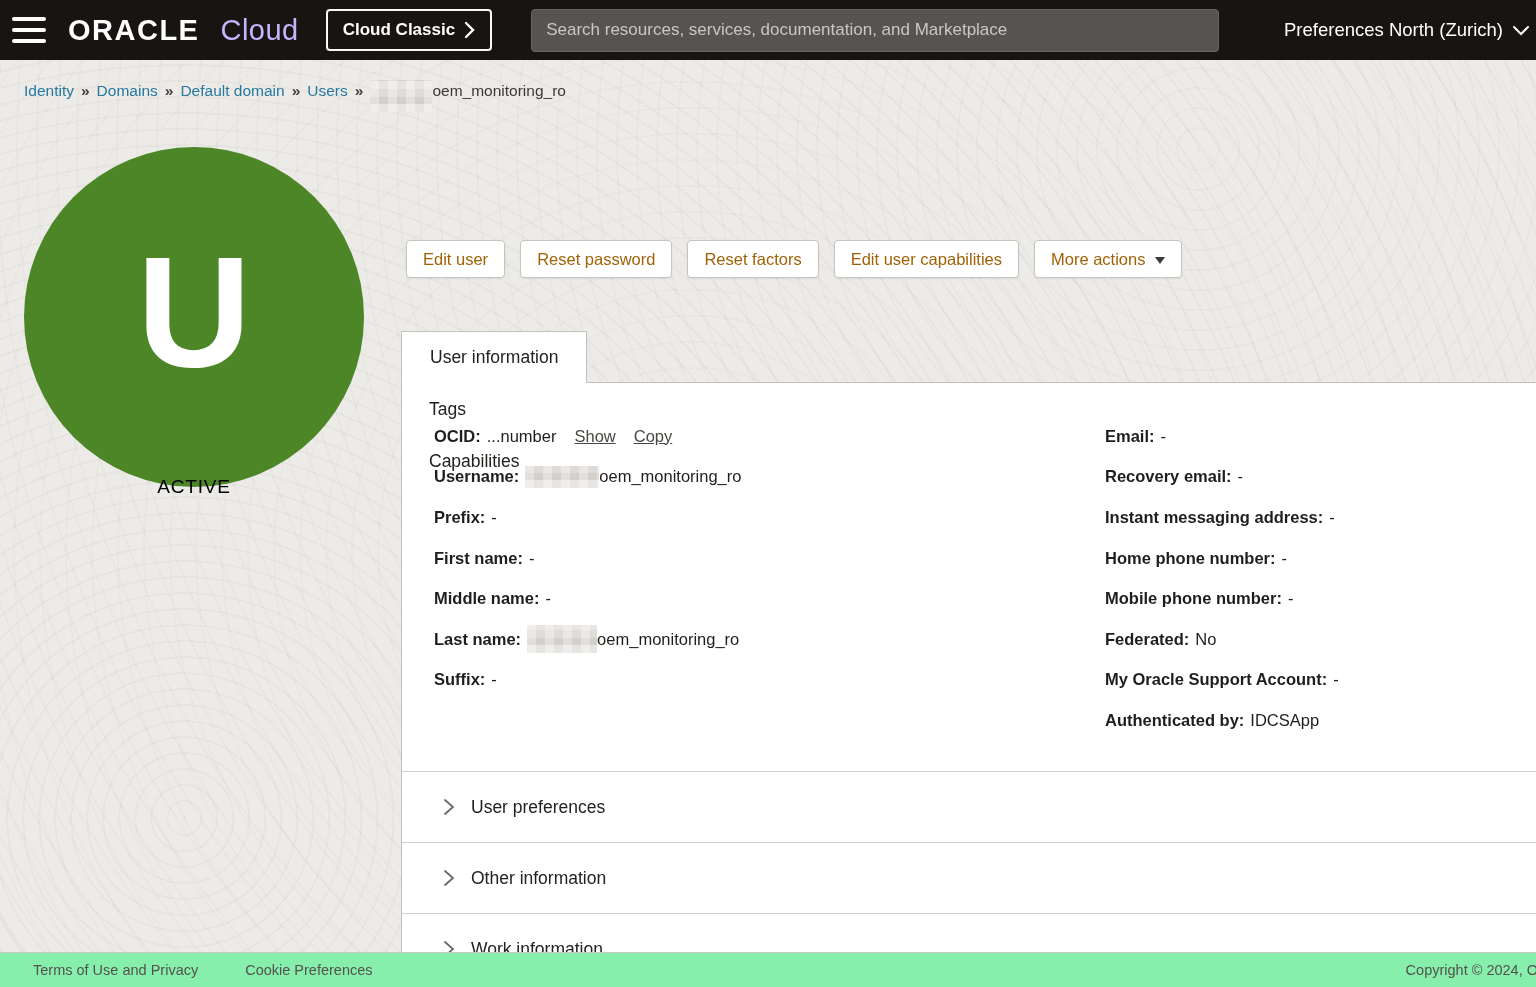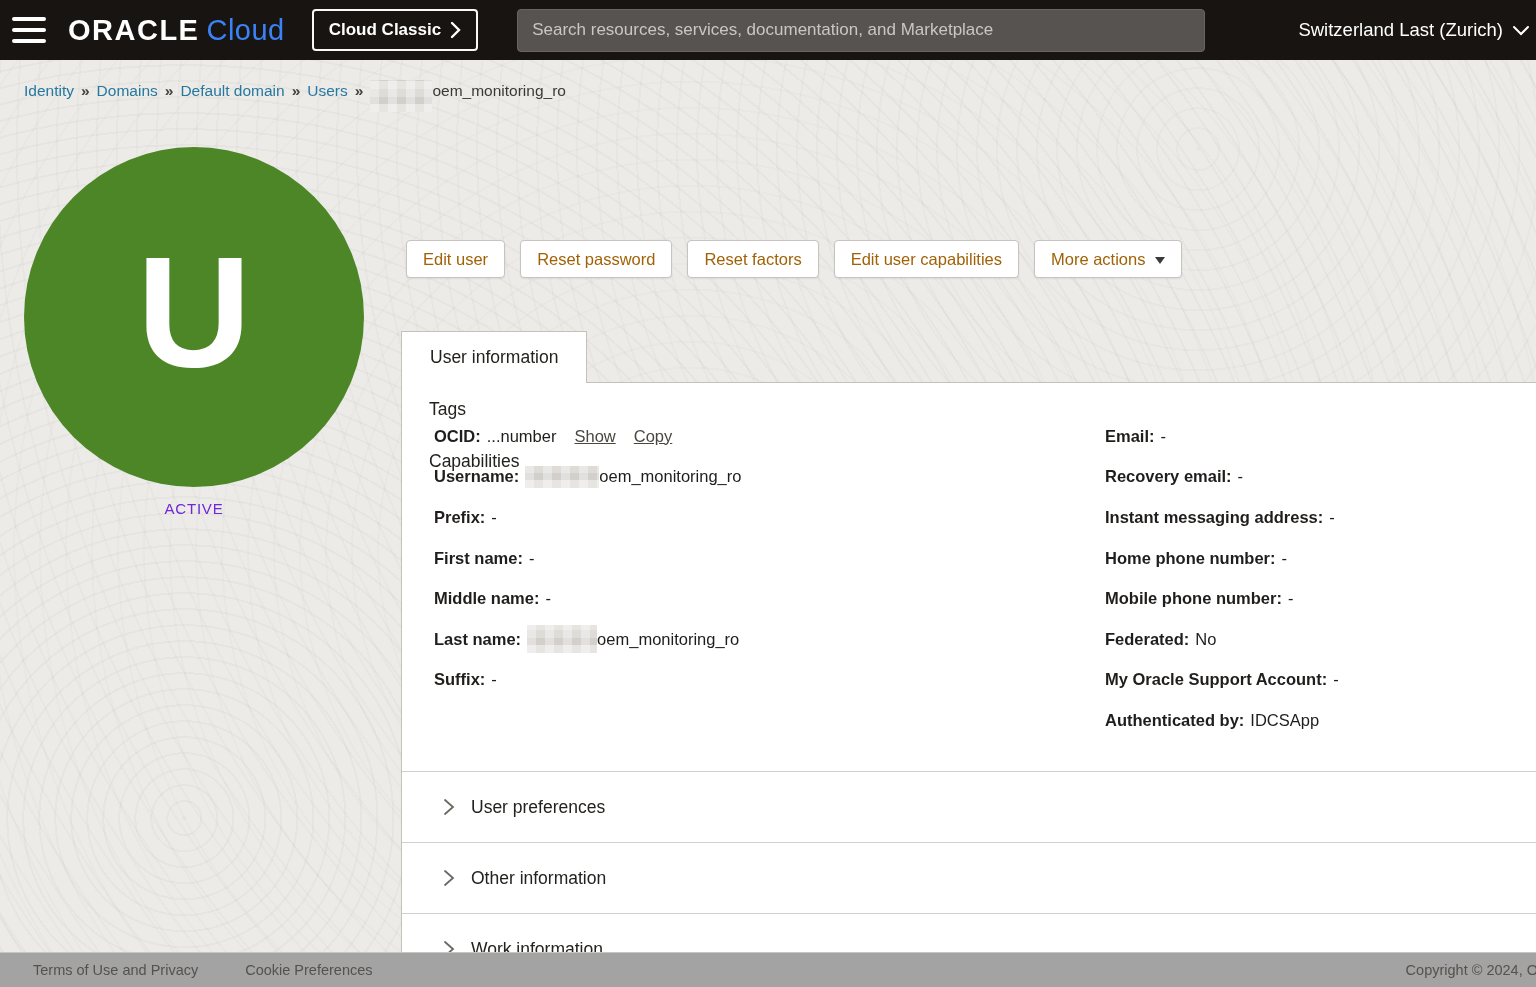--- a/index.html
+++ b/index.html
@@ -24,7 +24,7 @@
   .hamburger span{ display:block; height:4px; background:#fff; border-radius:2px;}
   .brand{ display:flex; align-items:baseline; margin-left:22px; cursor:pointer;}
   .brand-bold{ color:#fff; font-size:29px; font-weight:700; letter-spacing:1.5px;}
-  .brand-light{ color:#3b82f6; font-size:29px; font-weight:300; margin-left:7px; letter-spacing:.5px;}
+  .brand-light{ color:#c4b5fd; font-size:29px; font-weight:300; margin-left:21px; letter-spacing:.5px;}
   .classic-btn{ margin-left:27px; border:2px solid #faf9f8; border-radius:4px; background:transparent; color:#fff;
     font-size:17px; font-weight:600; padding:9px 15px; display:flex; align-items:center; gap:9px; cursor:pointer;
     font-family:inherit;}

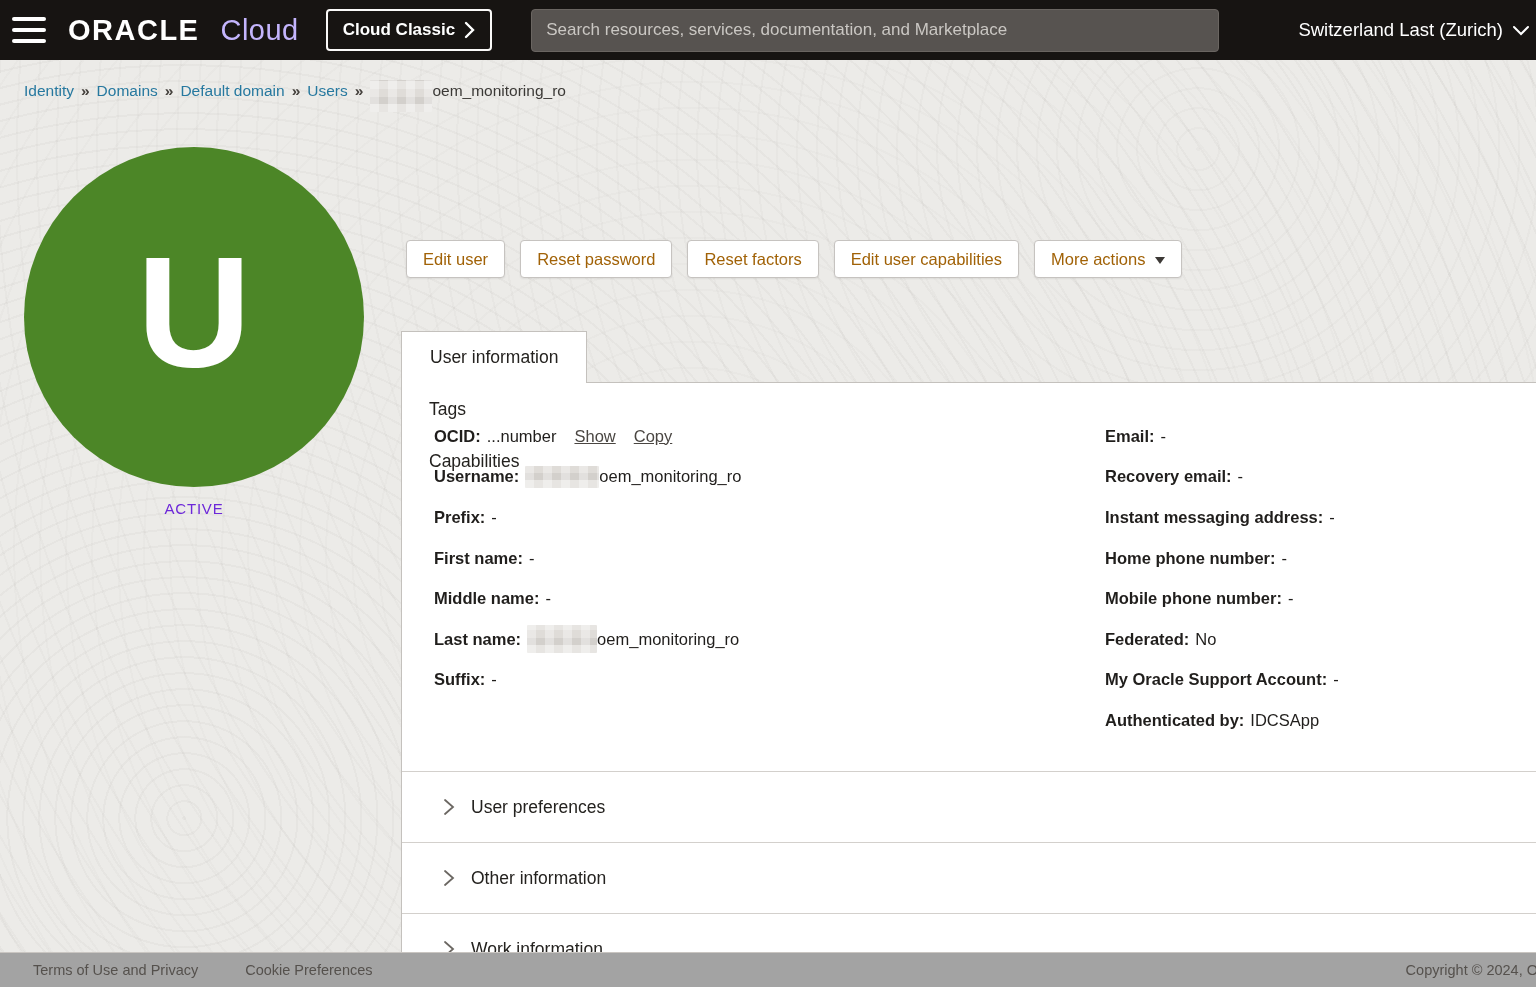--- a/index.html
+++ b/index.html
@@ -121,7 +121,7 @@
   </button>
   <input class="search-input" type="text" placeholder="Search resources, services, documentation, and Marketplace" style="">
   <div class="region">
-    <span>Switzerland Last (Zurich)</span>
+    <span>Preferences North (Zurich)</span>
     <span class="chev-icon">
       <svg width="18" height="11" viewBox="0 0 18 11">
           <polyline points="2,2 9,9 16,2" fill="none" stroke="#fff" stroke-width="2" stroke-linecap="round"></polyline>

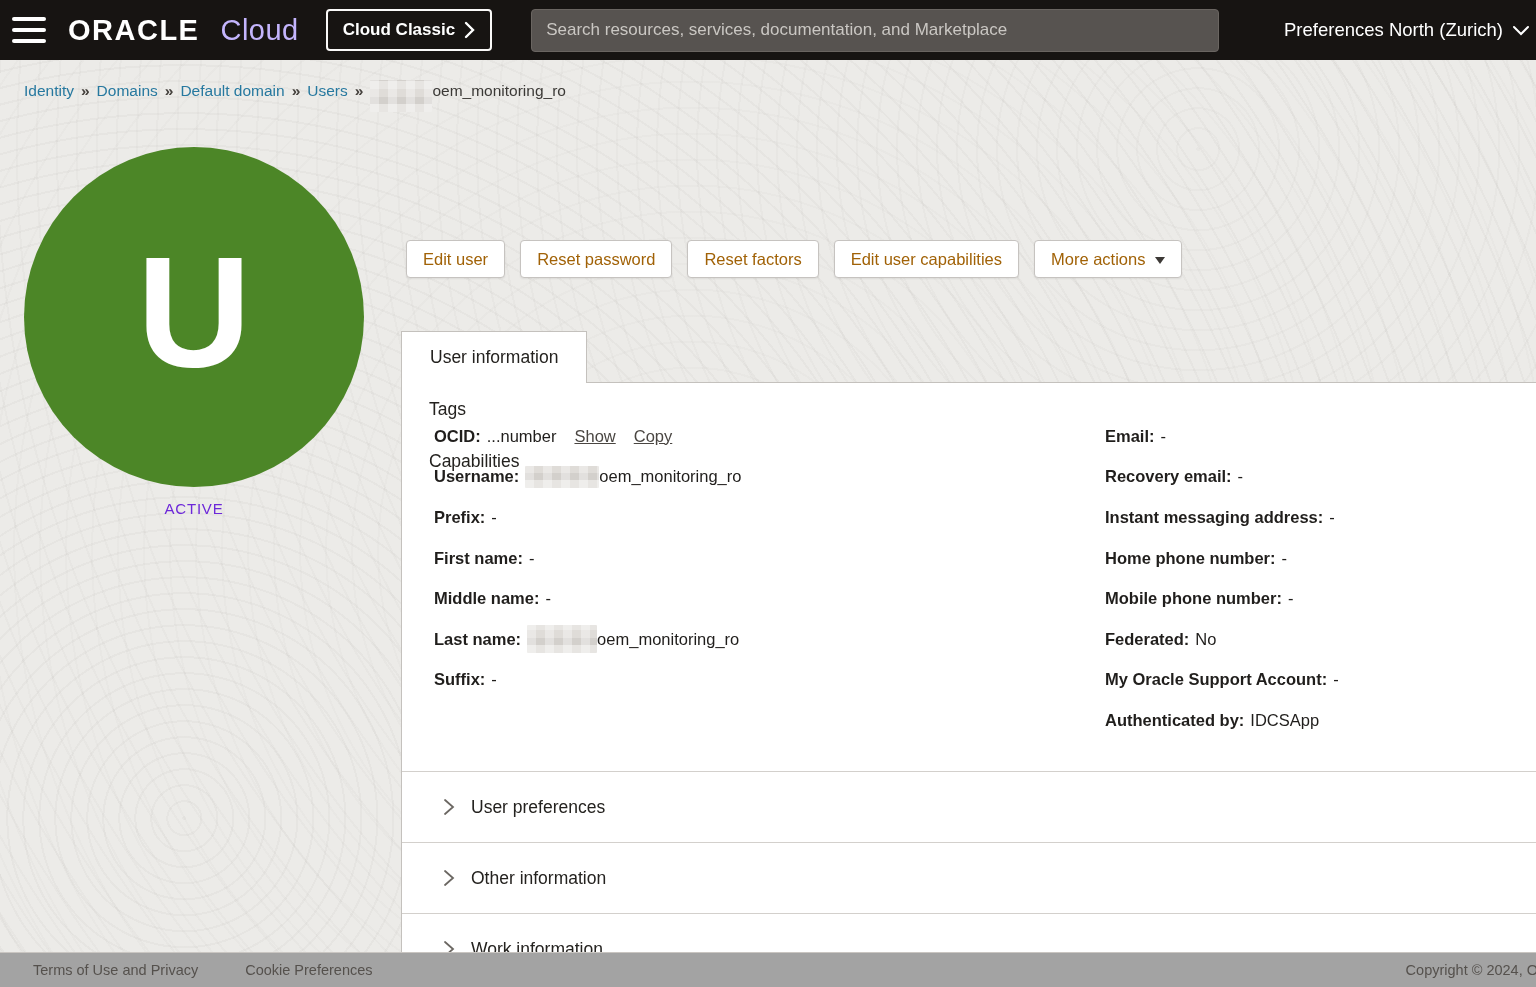--- a/index.html
+++ b/index.html
@@ -44,8 +44,8 @@
   .avatar-circle{ position:absolute; left:24px; top:87px; width:340px; height:340px; border-radius:50%;
     background:#4c8627; display:flex; align-items:center; justify-content:center;}
   .avatar-initial{ color:#fff; font-size:158px; font-weight:800; line-height:1; transform:translateY(-6px);}
-  .avatar-status{ position:absolute; left:24px; top:440px; width:340px; text-align:center;
-    font-size:15px; color:#6d28d9; letter-spacing:.8px;}
+  .avatar-status{ position:absolute; left:24px; top:416px; width:340px; text-align:center;
+    font-size:19px; color:#000000; letter-spacing:.8px;}
 
   .content{ position:absolute; left:401px; top:0; right:0; bottom:0;}
 

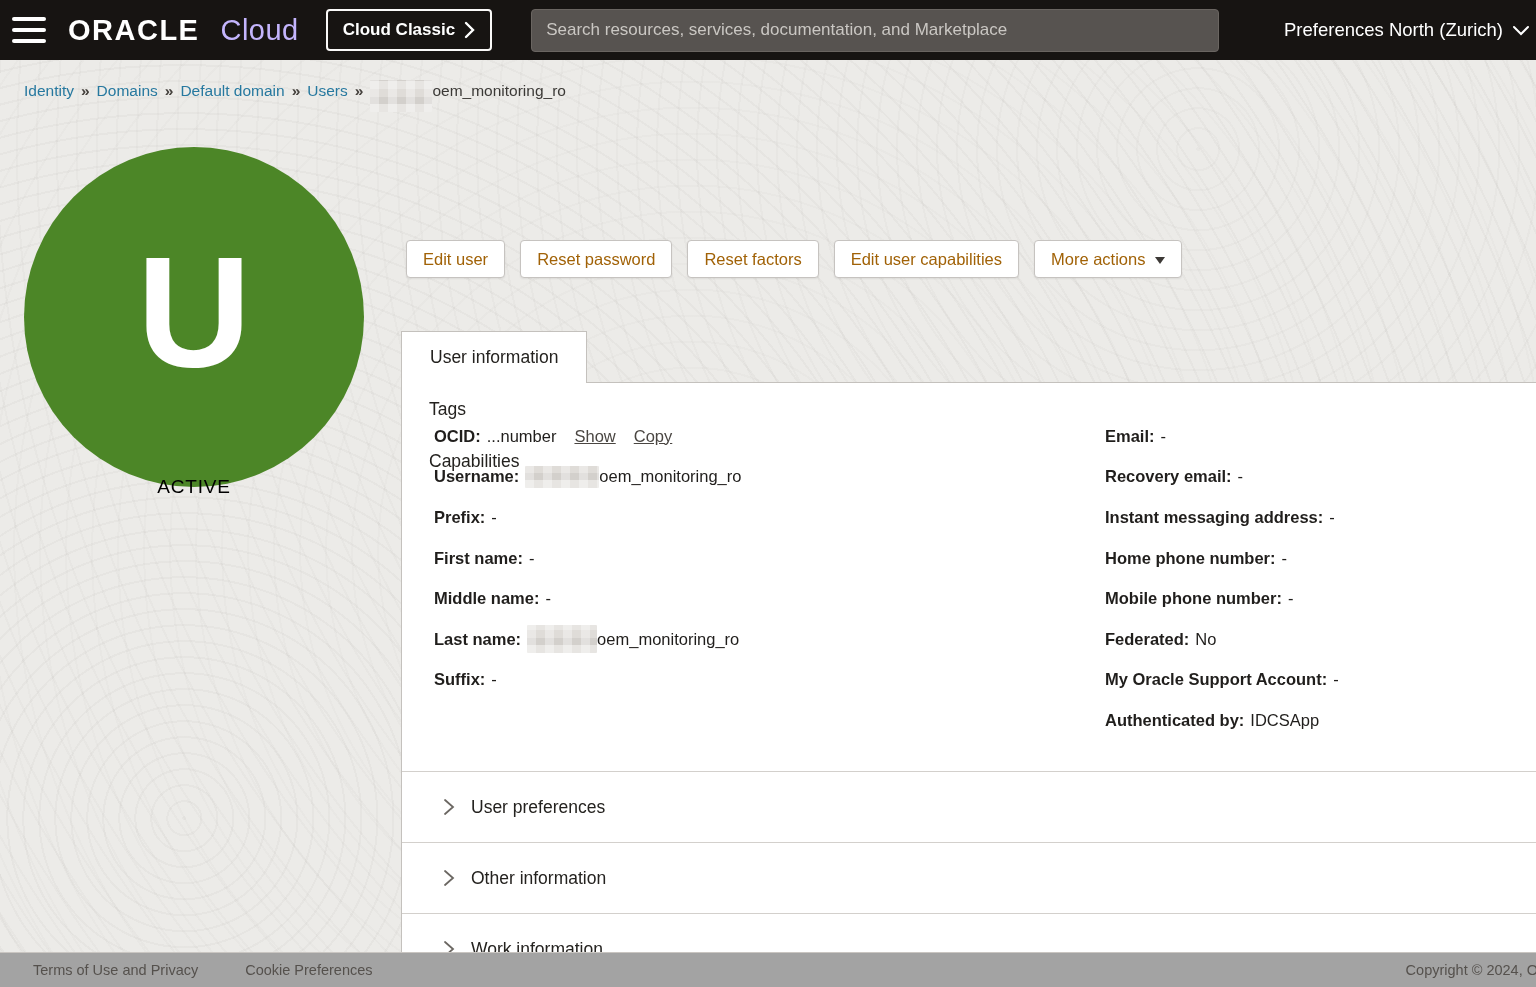--- a/index.html
+++ b/index.html
@@ -90,7 +90,7 @@
   .redact.last-blur{ width:70px; height:28px; vertical-align:-11px;}
 
   
-  .footer{ height:35px; background:#a3a3a3; border-top:1px solid #c9c5c1; display:flex; align-items:center;
+  .footer{ height:35px; background:#86efac; border-top:1px solid #c9c5c1; display:flex; align-items:center;
     padding-left:33px; position:relative; z-index:4;}
   .footer a{ color:#55514d; font-size:14.5px; text-decoration:none; cursor:pointer;}
   .footer a + a{ margin-left:47px;}

